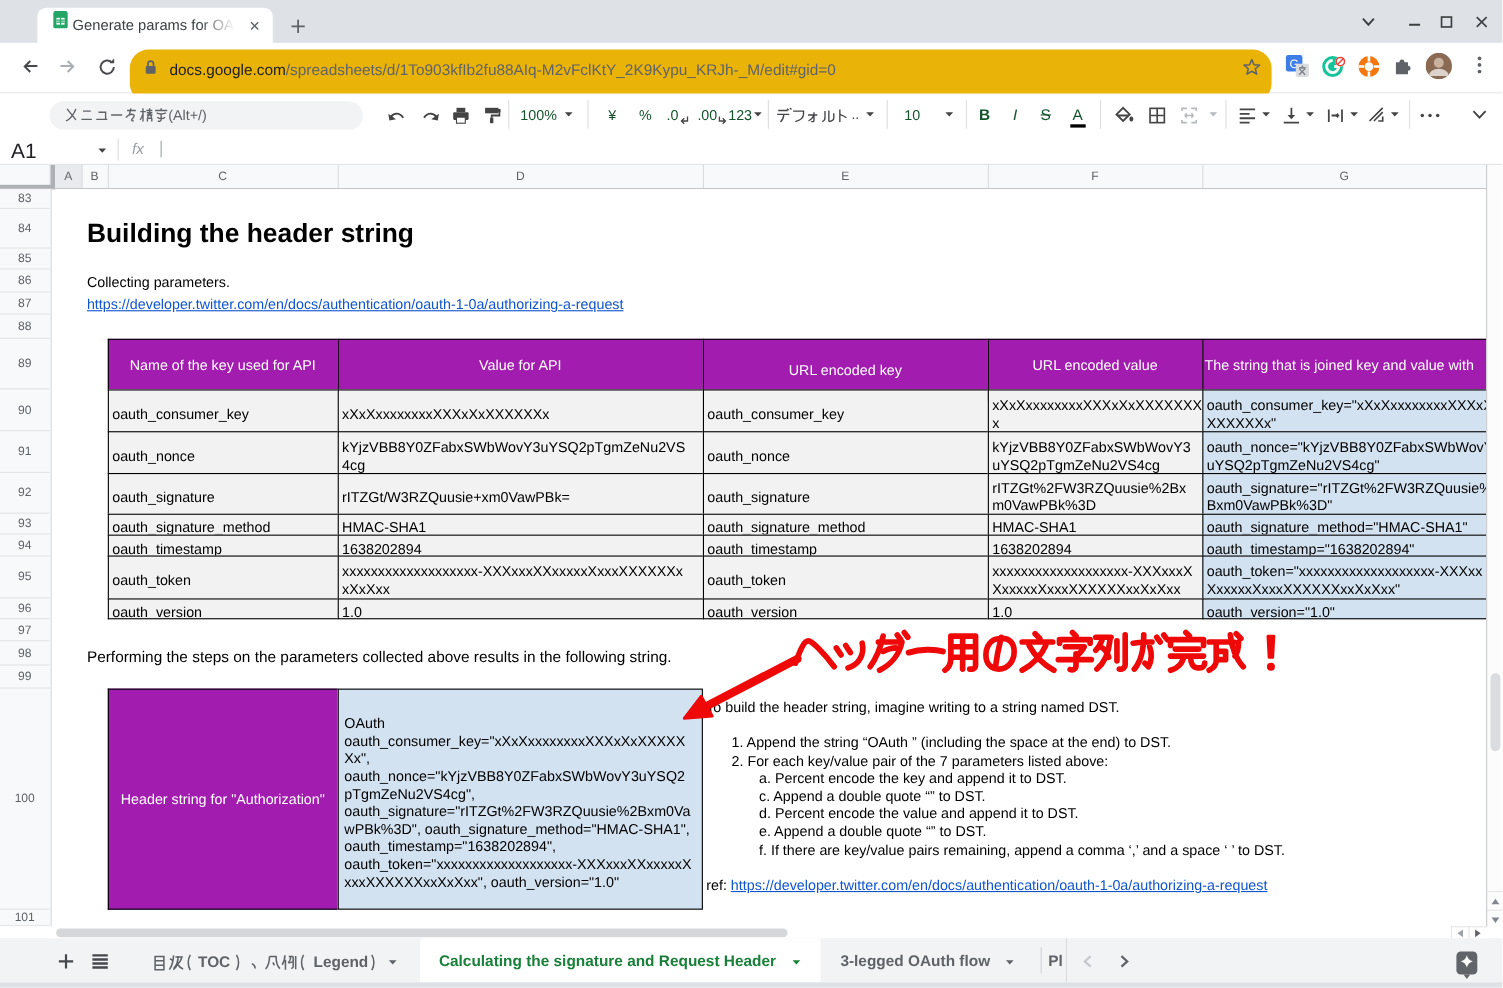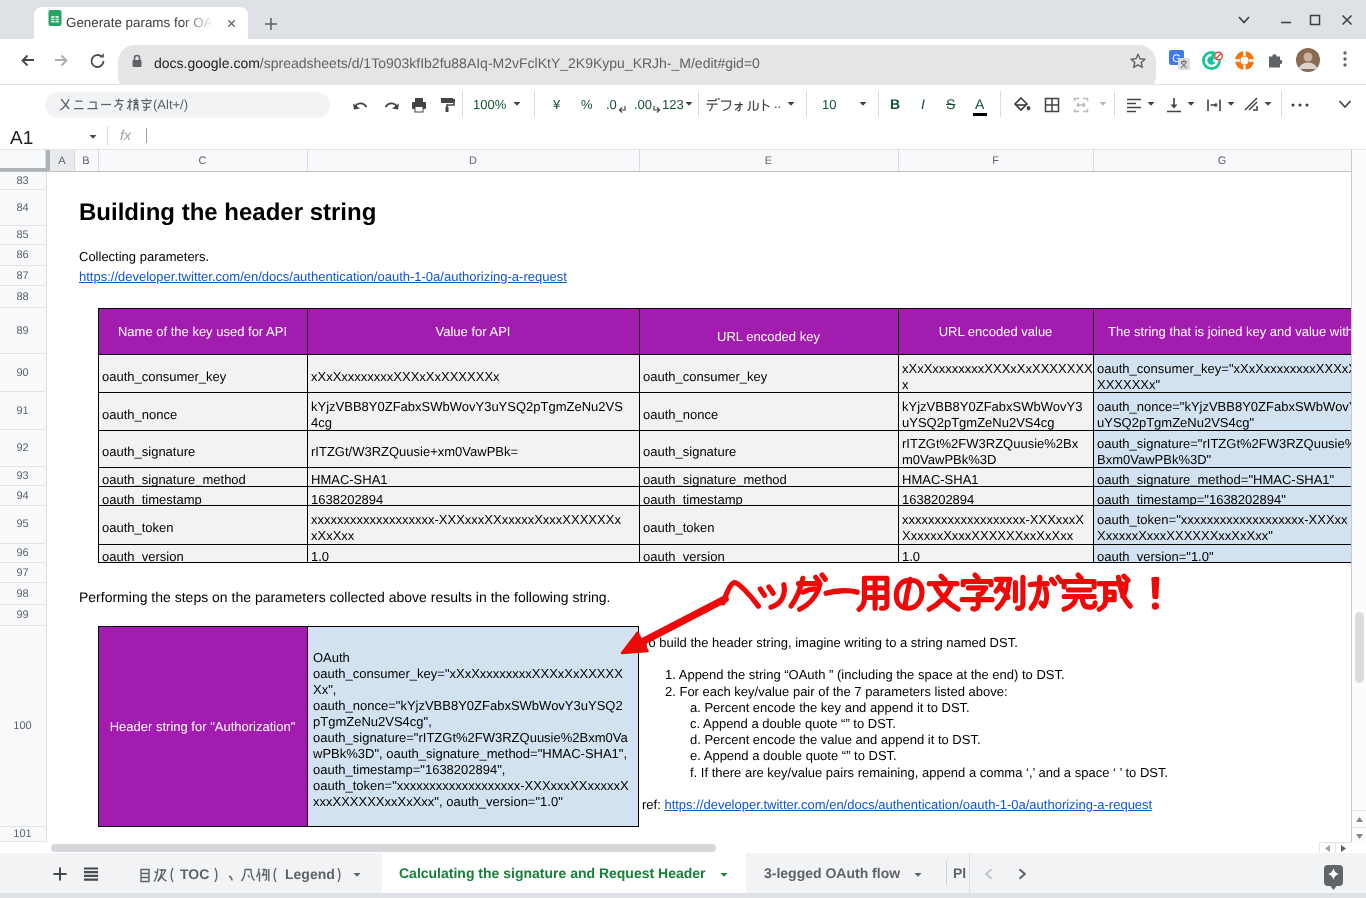--- a/index.html
+++ b/index.html
@@ -14,7 +14,7 @@
   white-space:nowrap;overflow:hidden;}
 
 #urlbar{position:absolute;left:0;top:39px;width:1366px;height:45px;background:#fff;border-bottom:1px solid #dfe1e5;}
-#omnibox{position:absolute;left:118px;top:6px;width:1038px;height:48px;background:#e5e5e5;border-radius:17px;}
+#omnibox{position:absolute;left:118px;top:6px;width:1038px;height:48px;background:#eab308;border-radius:17px;}
 
 #toolbar{position:absolute;left:0;top:85px;width:1366px;height:39px;background:#fff;}
 #searchpill{position:absolute;left:45px;top:7px;width:285px;height:26px;background:#f1f3f4;border-radius:13px;}

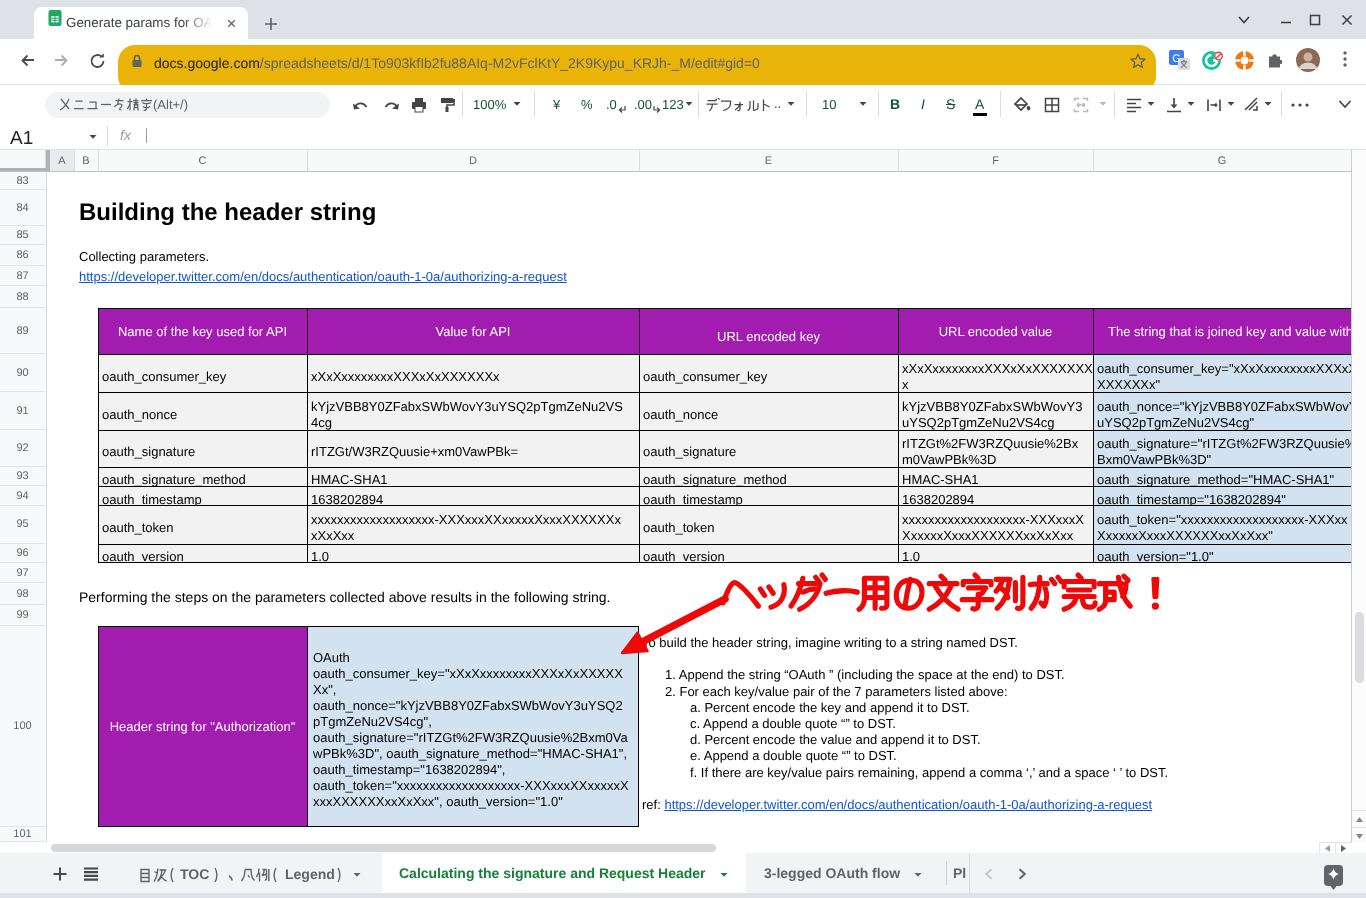--- a/index.html
+++ b/index.html
@@ -363,7 +363,7 @@
     <div class="cell tc navy hdr" style="left:257px;top:136px;width:332px;height:46px">Value for API</div>
     <div class="cell tc navy hdr" style="left:589px;top:136px;width:259px;height:56px">URL encoded key</div>
     <div class="cell tc navy hdr" style="left:848px;top:136px;width:195px;height:46px">URL encoded value</div>
-    <div class="cell tc navy hdr" style="left:1043px;top:136px;width:260px;height:46px;justify-content:flex-start;padding-left:14px">
+    <div class="cell tc navy hdr" style="left:1043px;top:136px;width:260px;height:46px;justify-content:flex-start;padding-left:1px">
         <span class="nw">The string that is joined key and value with&nbsp;</span>
       </div>
 

